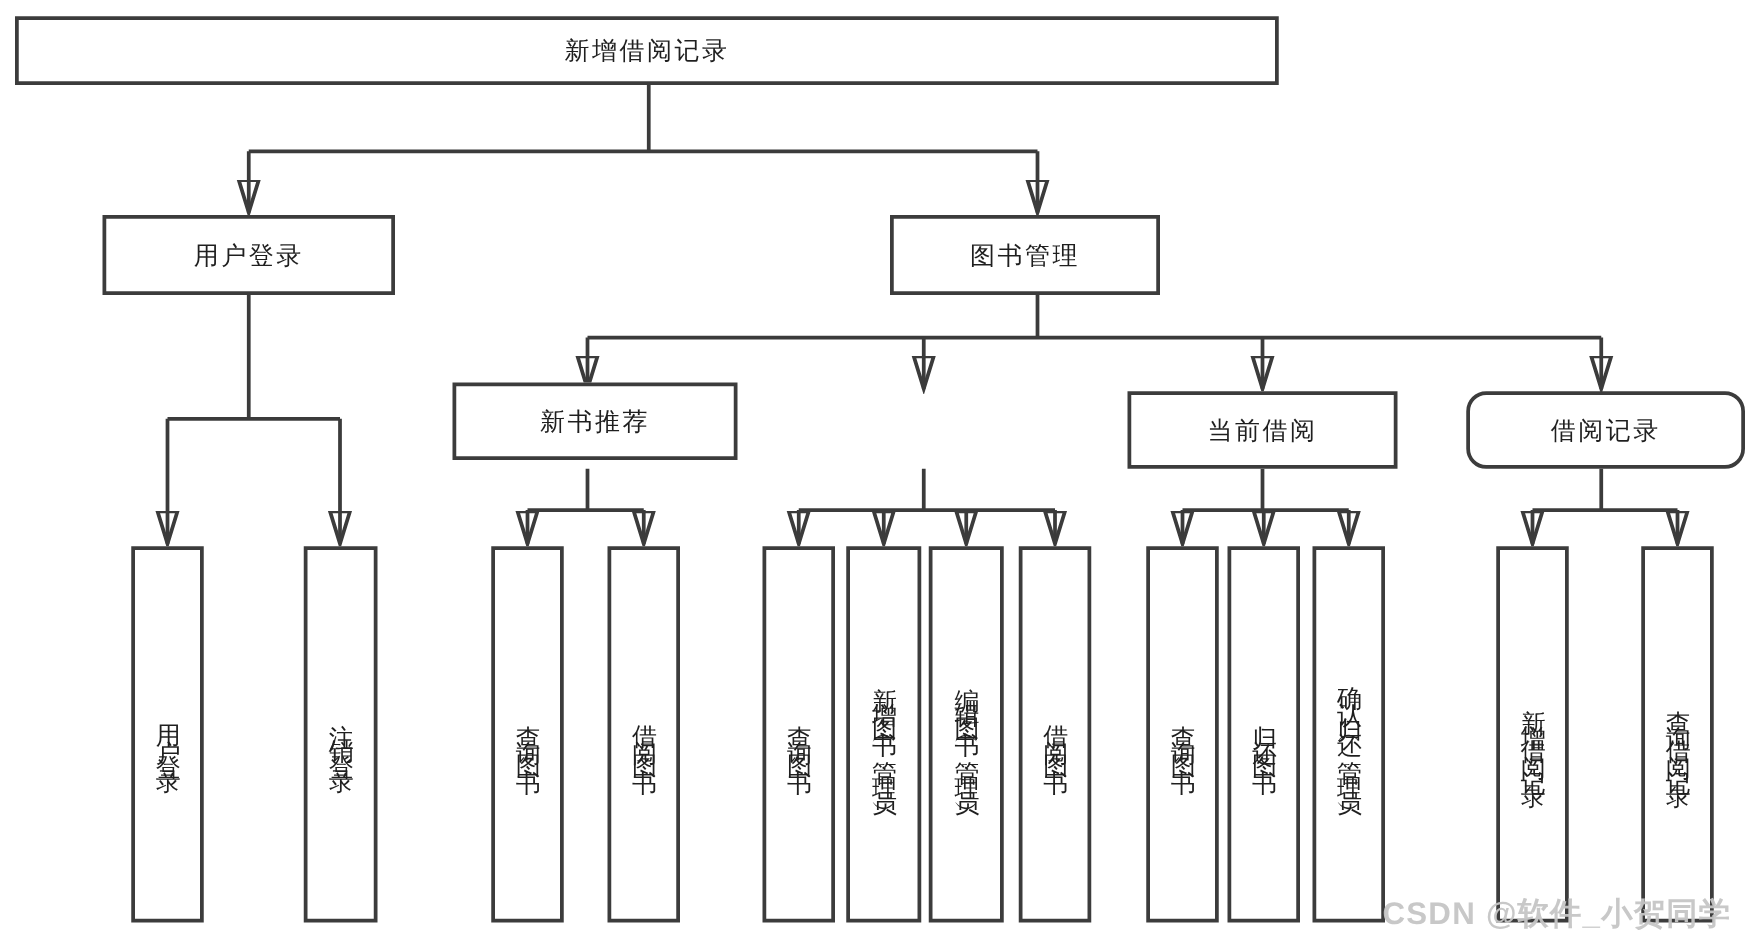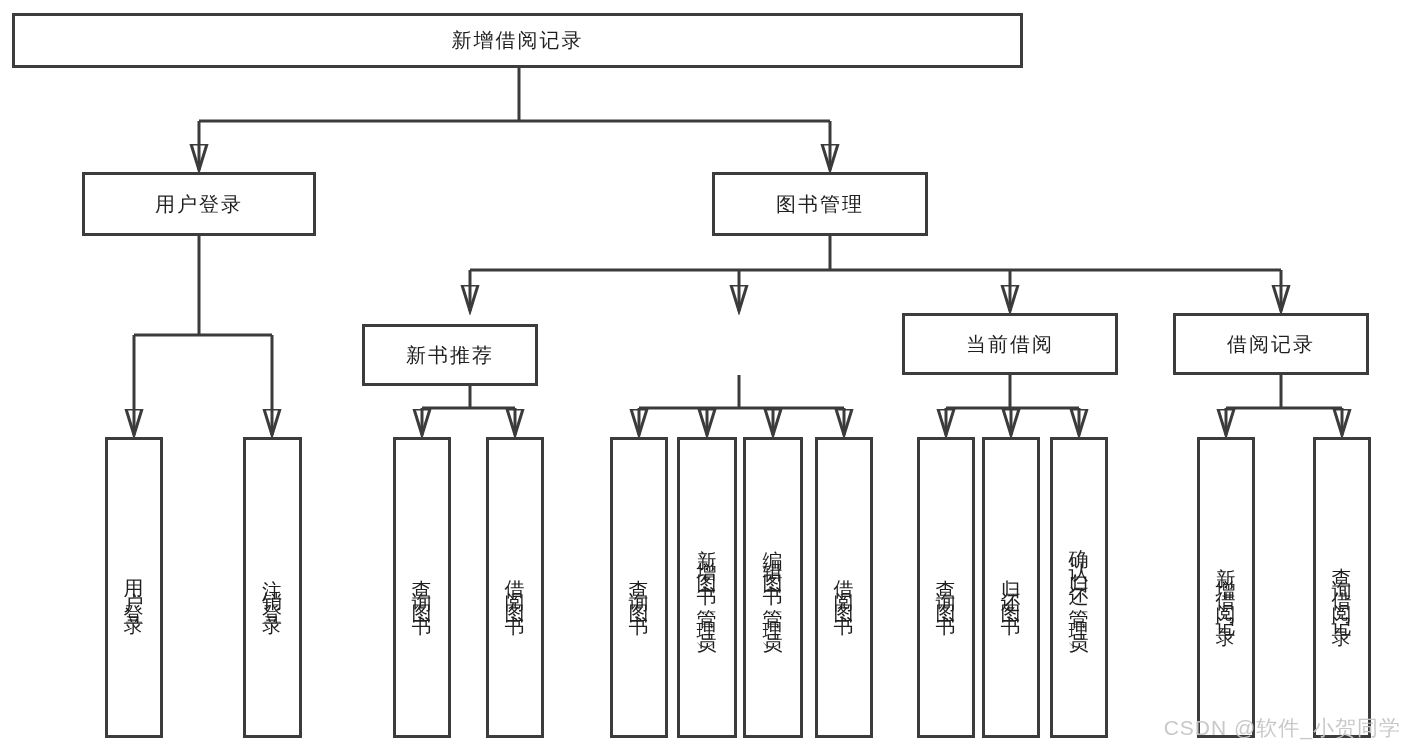--- a/index.html
+++ b/index.html
@@ -111,7 +111,7 @@
     <span>图书管理</span>
   </div>
 
-  <div class="node node-h" style="left:362px; top:324px; width:176px; height:62px;">
+  <div class="node node-h" style="left:362px; top:306px; width:228px; height:62px;">
     <span>新书推荐</span>
   </div>
   <div class="node node-h" style="left:902px; top:313px; width:216px; height:62px;">

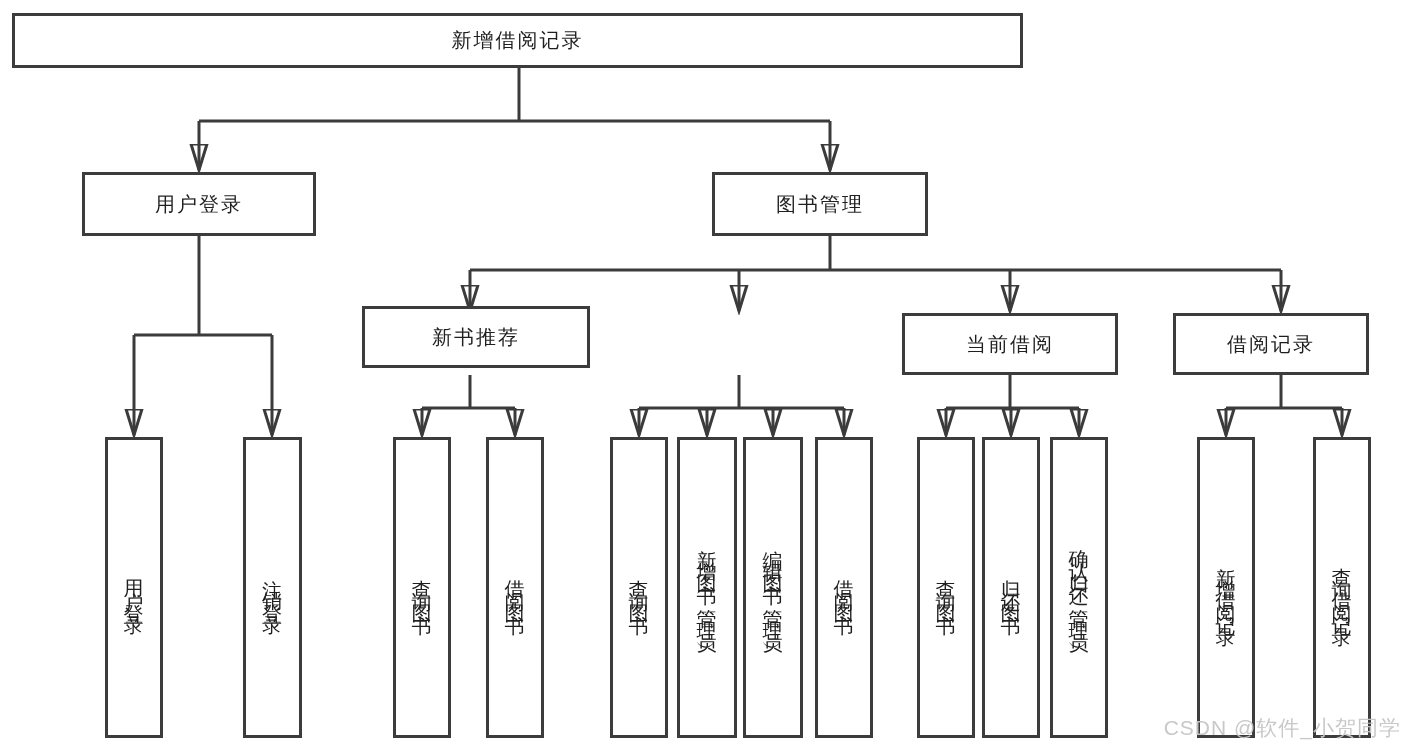--- a/index.html
+++ b/index.html
@@ -117,7 +117,7 @@
   <div class="node node-h" style="left:902px; top:313px; width:216px; height:62px;">
     <span>当前借阅</span>
   </div>
-  <div class="node node-h" style="left:1173px; top:313px; width:196px; height:62px;">
+  <div class="node node-h" style="left:1173px; top:313px; width:223px; height:62px;border-radius:16px;">
     <span>借阅记录</span>
   </div>
 

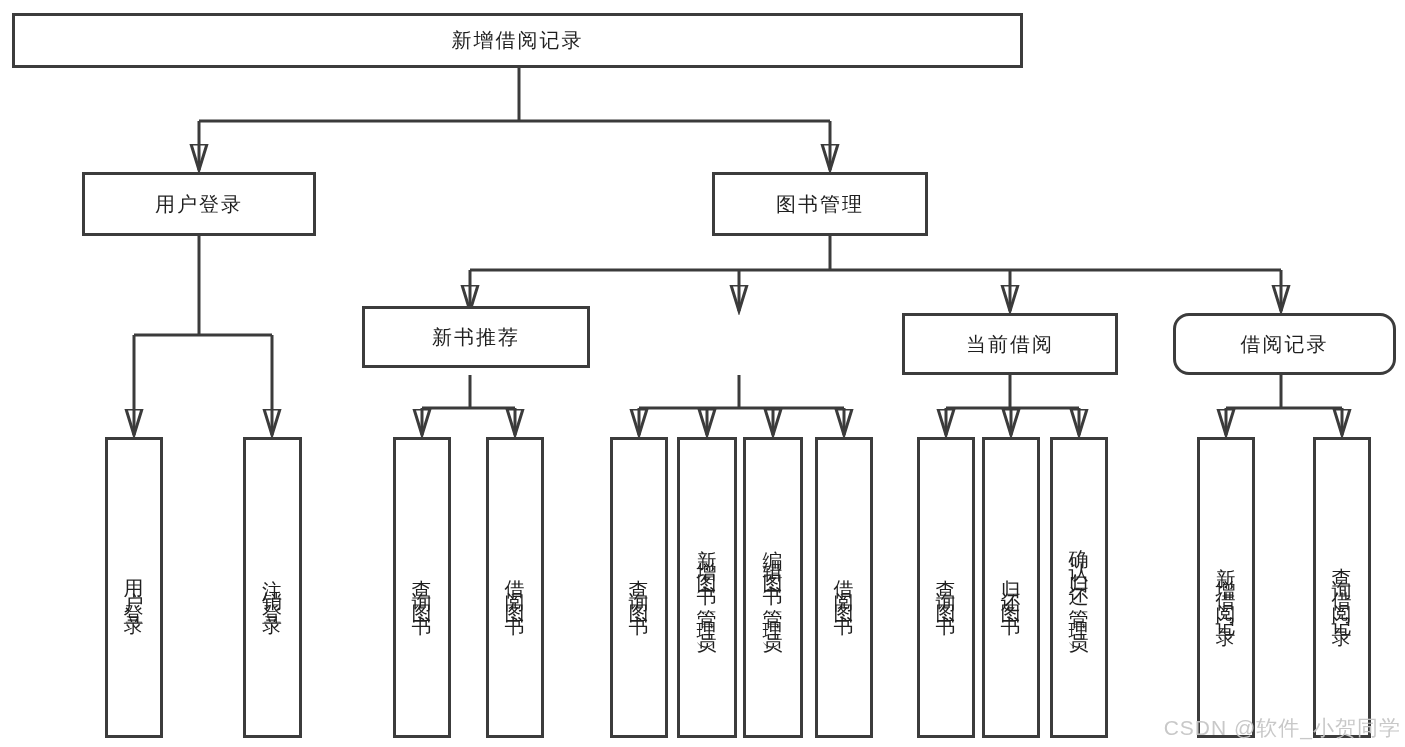--- a/index.html
+++ b/index.html
@@ -38,13 +38,14 @@
   }
   #watermark {
     position: absolute;
-    right: 4px;
+    right: 20px;
     top: 714px;
-    font-size: 21px;
+    font-size: 25px;
     letter-spacing: 1px;
     color: rgba(197,197,197,0.95);
     z-index: 10;
     white-space: nowrap;
+    font-weight: bold;
   }
 </style>
 </head>

